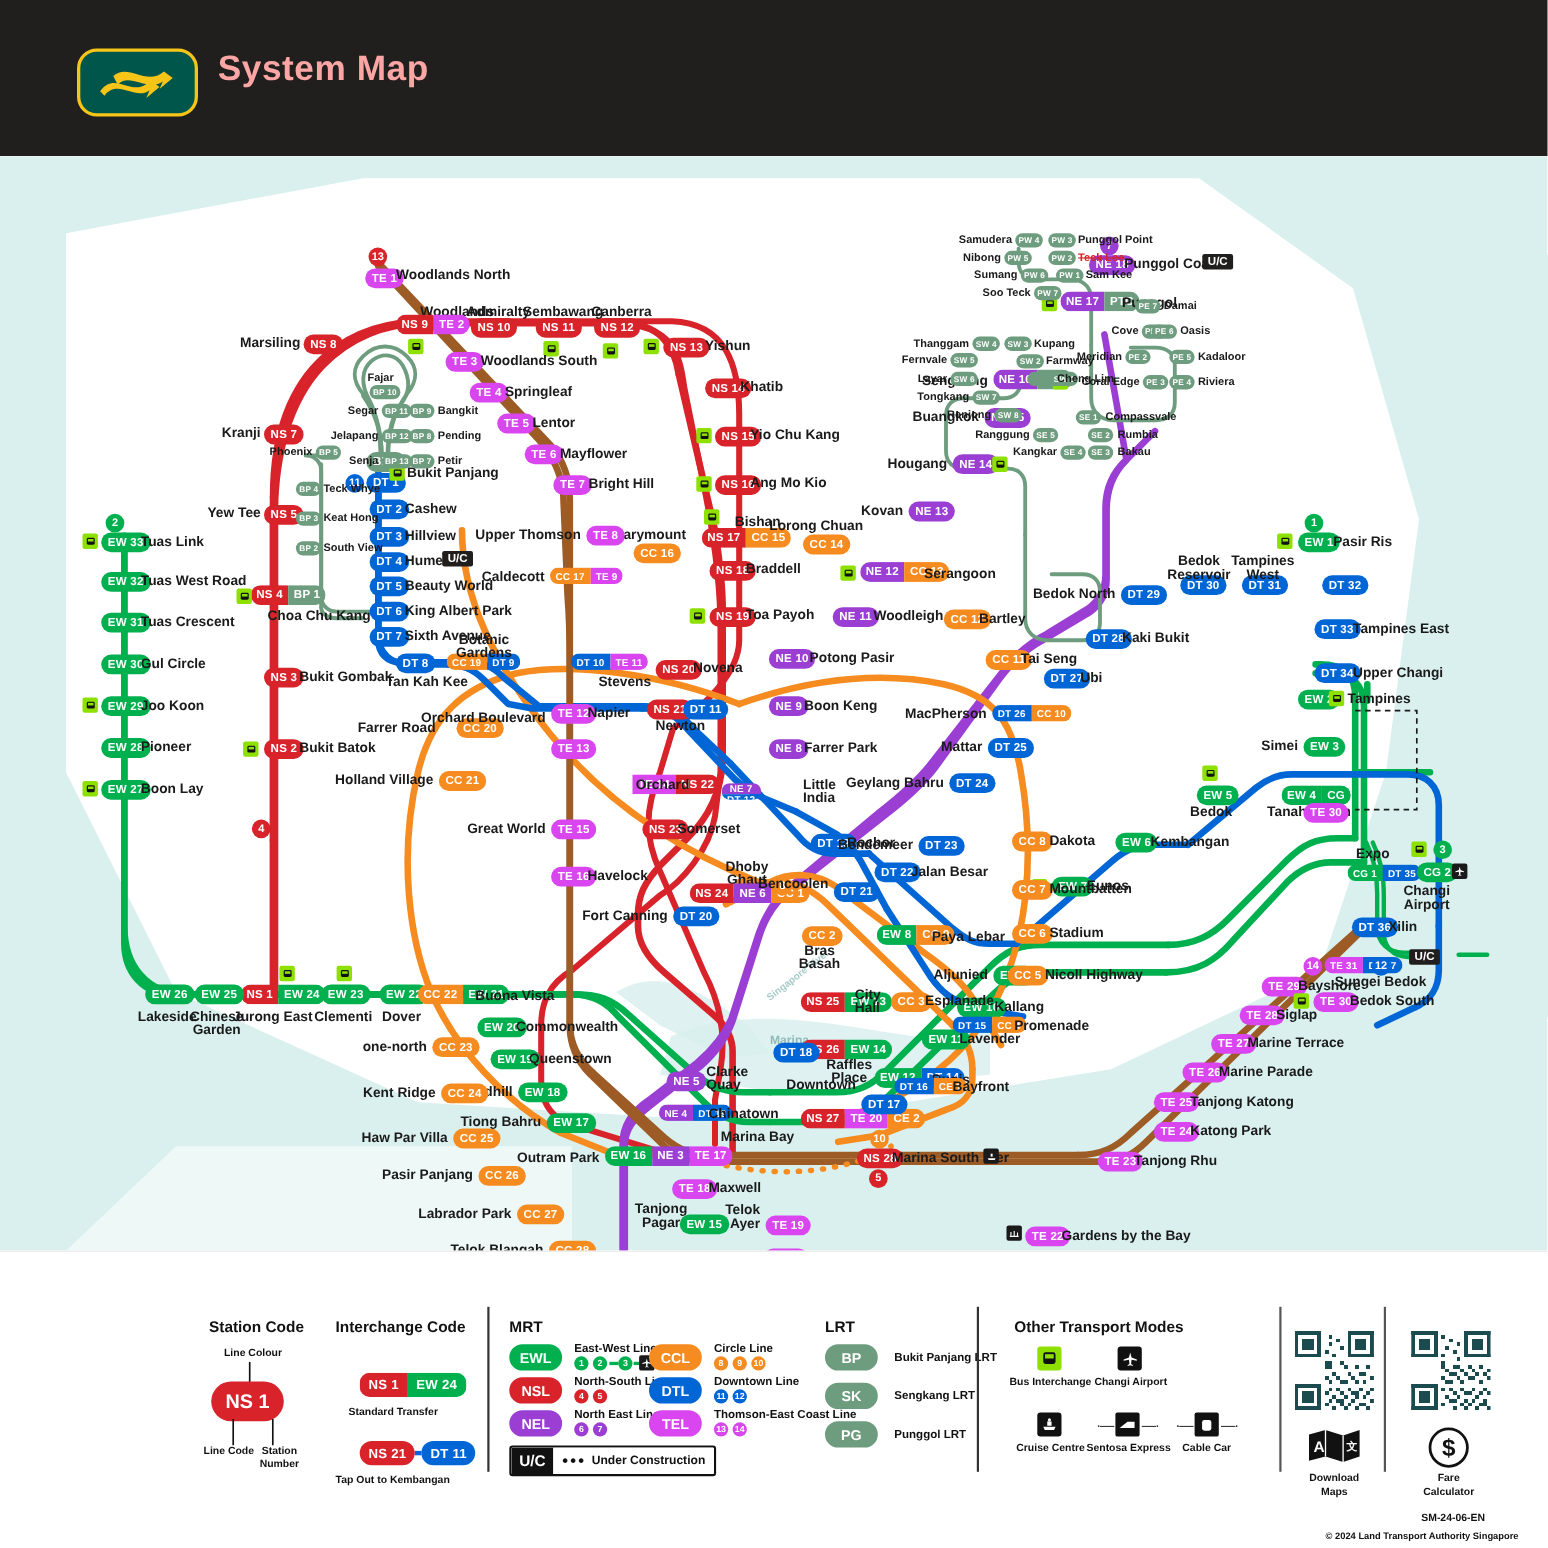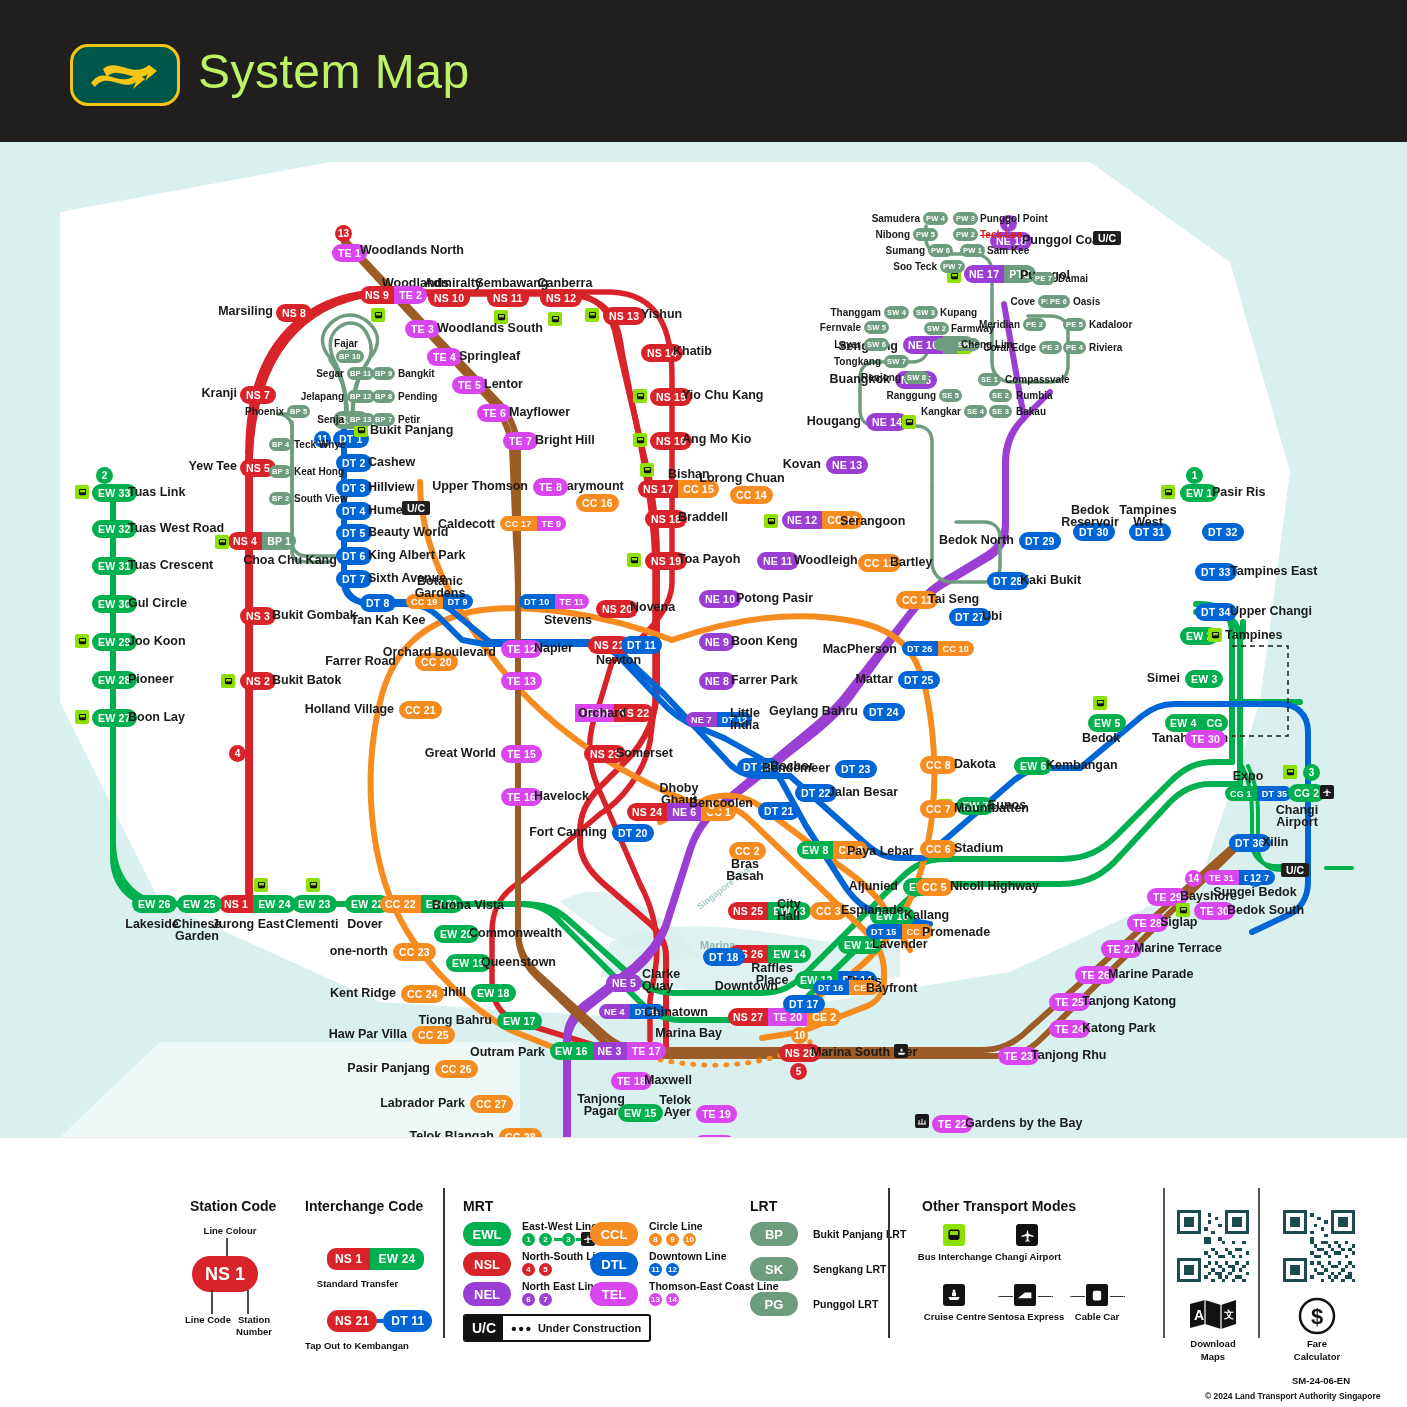--- a/index.html
+++ b/index.html
@@ -10,7 +10,7 @@
   #header{position:absolute;left:0;top:0;width:1407px;height:142px;background:#201f1d;}
   #logo{position:absolute;left:70px;top:44px;width:110px;height:62px;border-radius:18px;background:#00564b;border:3px solid #f6c518;box-sizing:border-box;}
   #logo svg{position:absolute;left:10px;top:10px;}
-  #title{position:absolute;left:198px;top:44px;color:#bef264;font-size:48px;font-weight:400;letter-spacing:.5px;}
+  #title{position:absolute;left:198px;top:44px;color:#fca5a5;font-size:32px;font-weight:700;letter-spacing:.5px;}
 
   
   #map{position:absolute;left:0;top:142px;width:1407px;height:995px;background:#ffffff;overflow:hidden;}

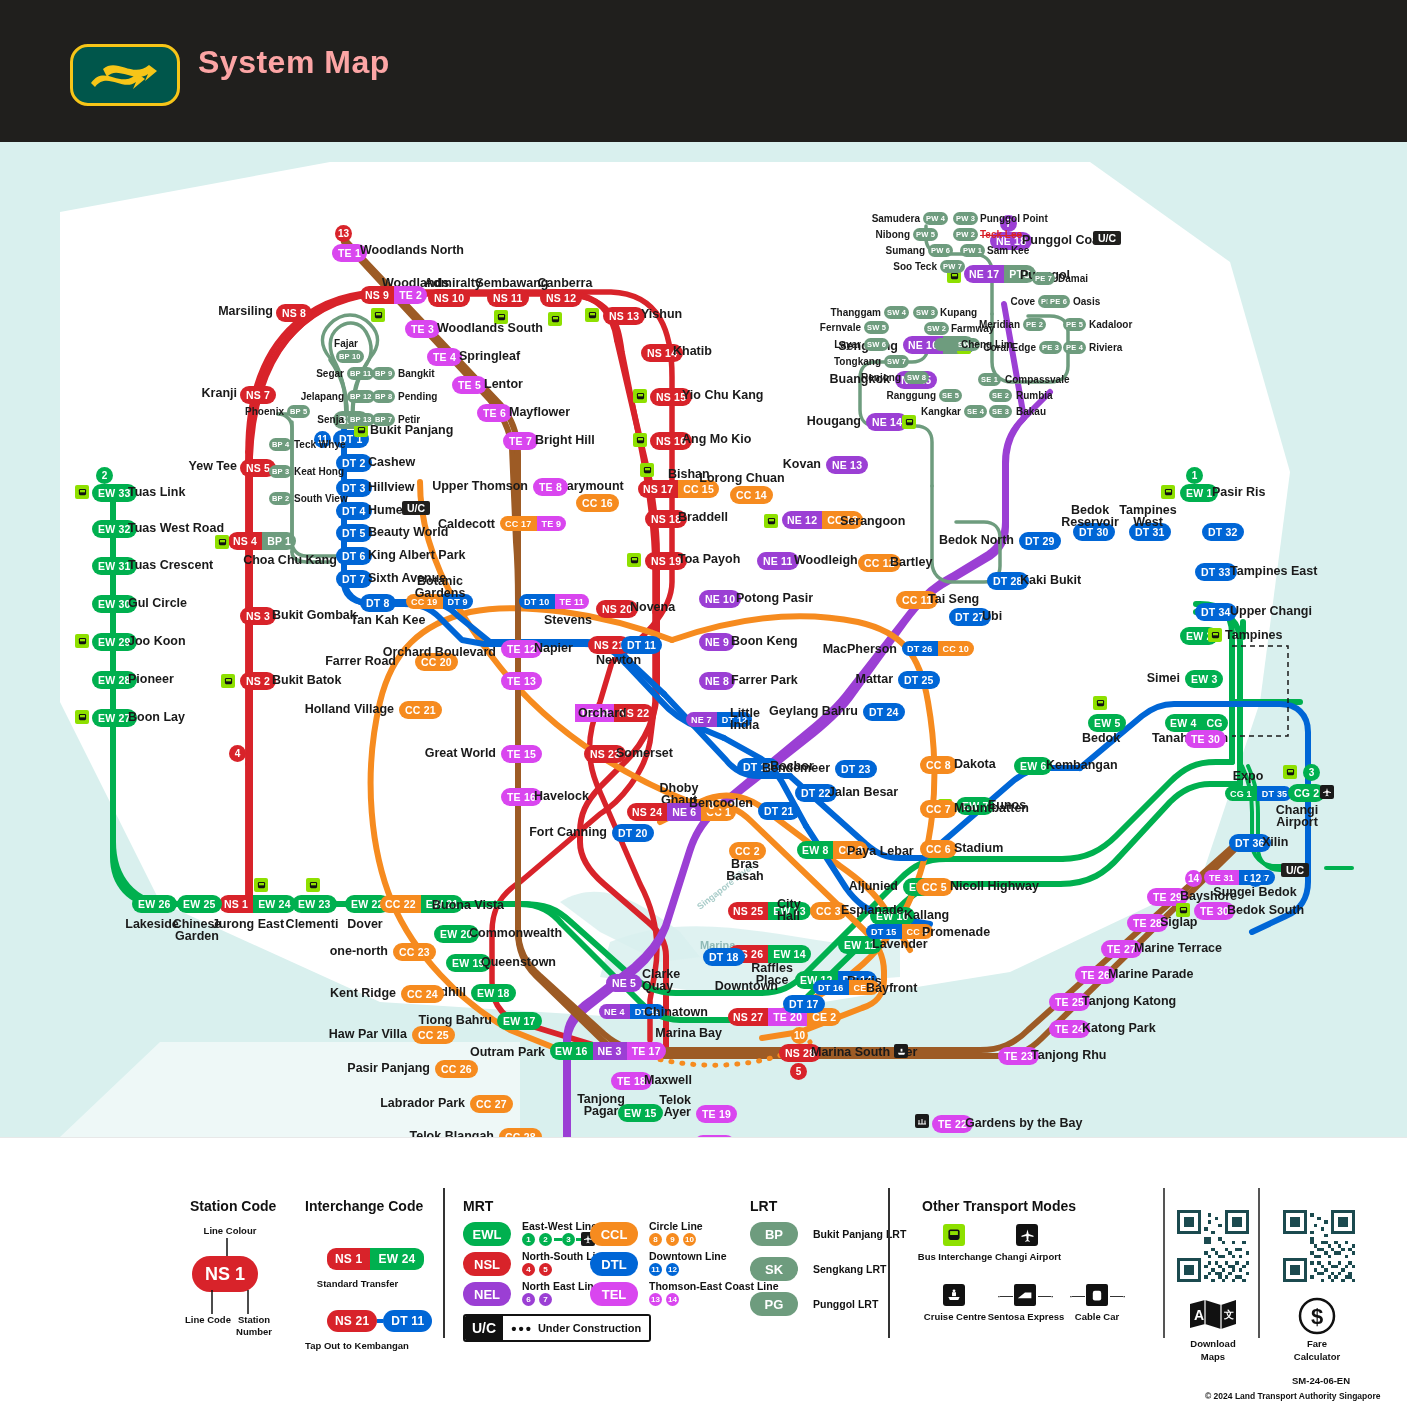--- a/index.html
+++ b/index.html
@@ -616,7 +616,7 @@
     <div class="lbl big" style="left:642px;top:826px;">Clarke</div>
     <div class="lbl big" style="left:642px;top:838px;">Quay</div>
 
-    <div class="grp sm2" style="left:686px;top:570px;">
+    <div class="grp sm2" style="left:656px;top:570px;flex-direction:column;">
       <div class="code NE">NE 7</div>
       <div class="code DT">DT 12</div>
     </div>

